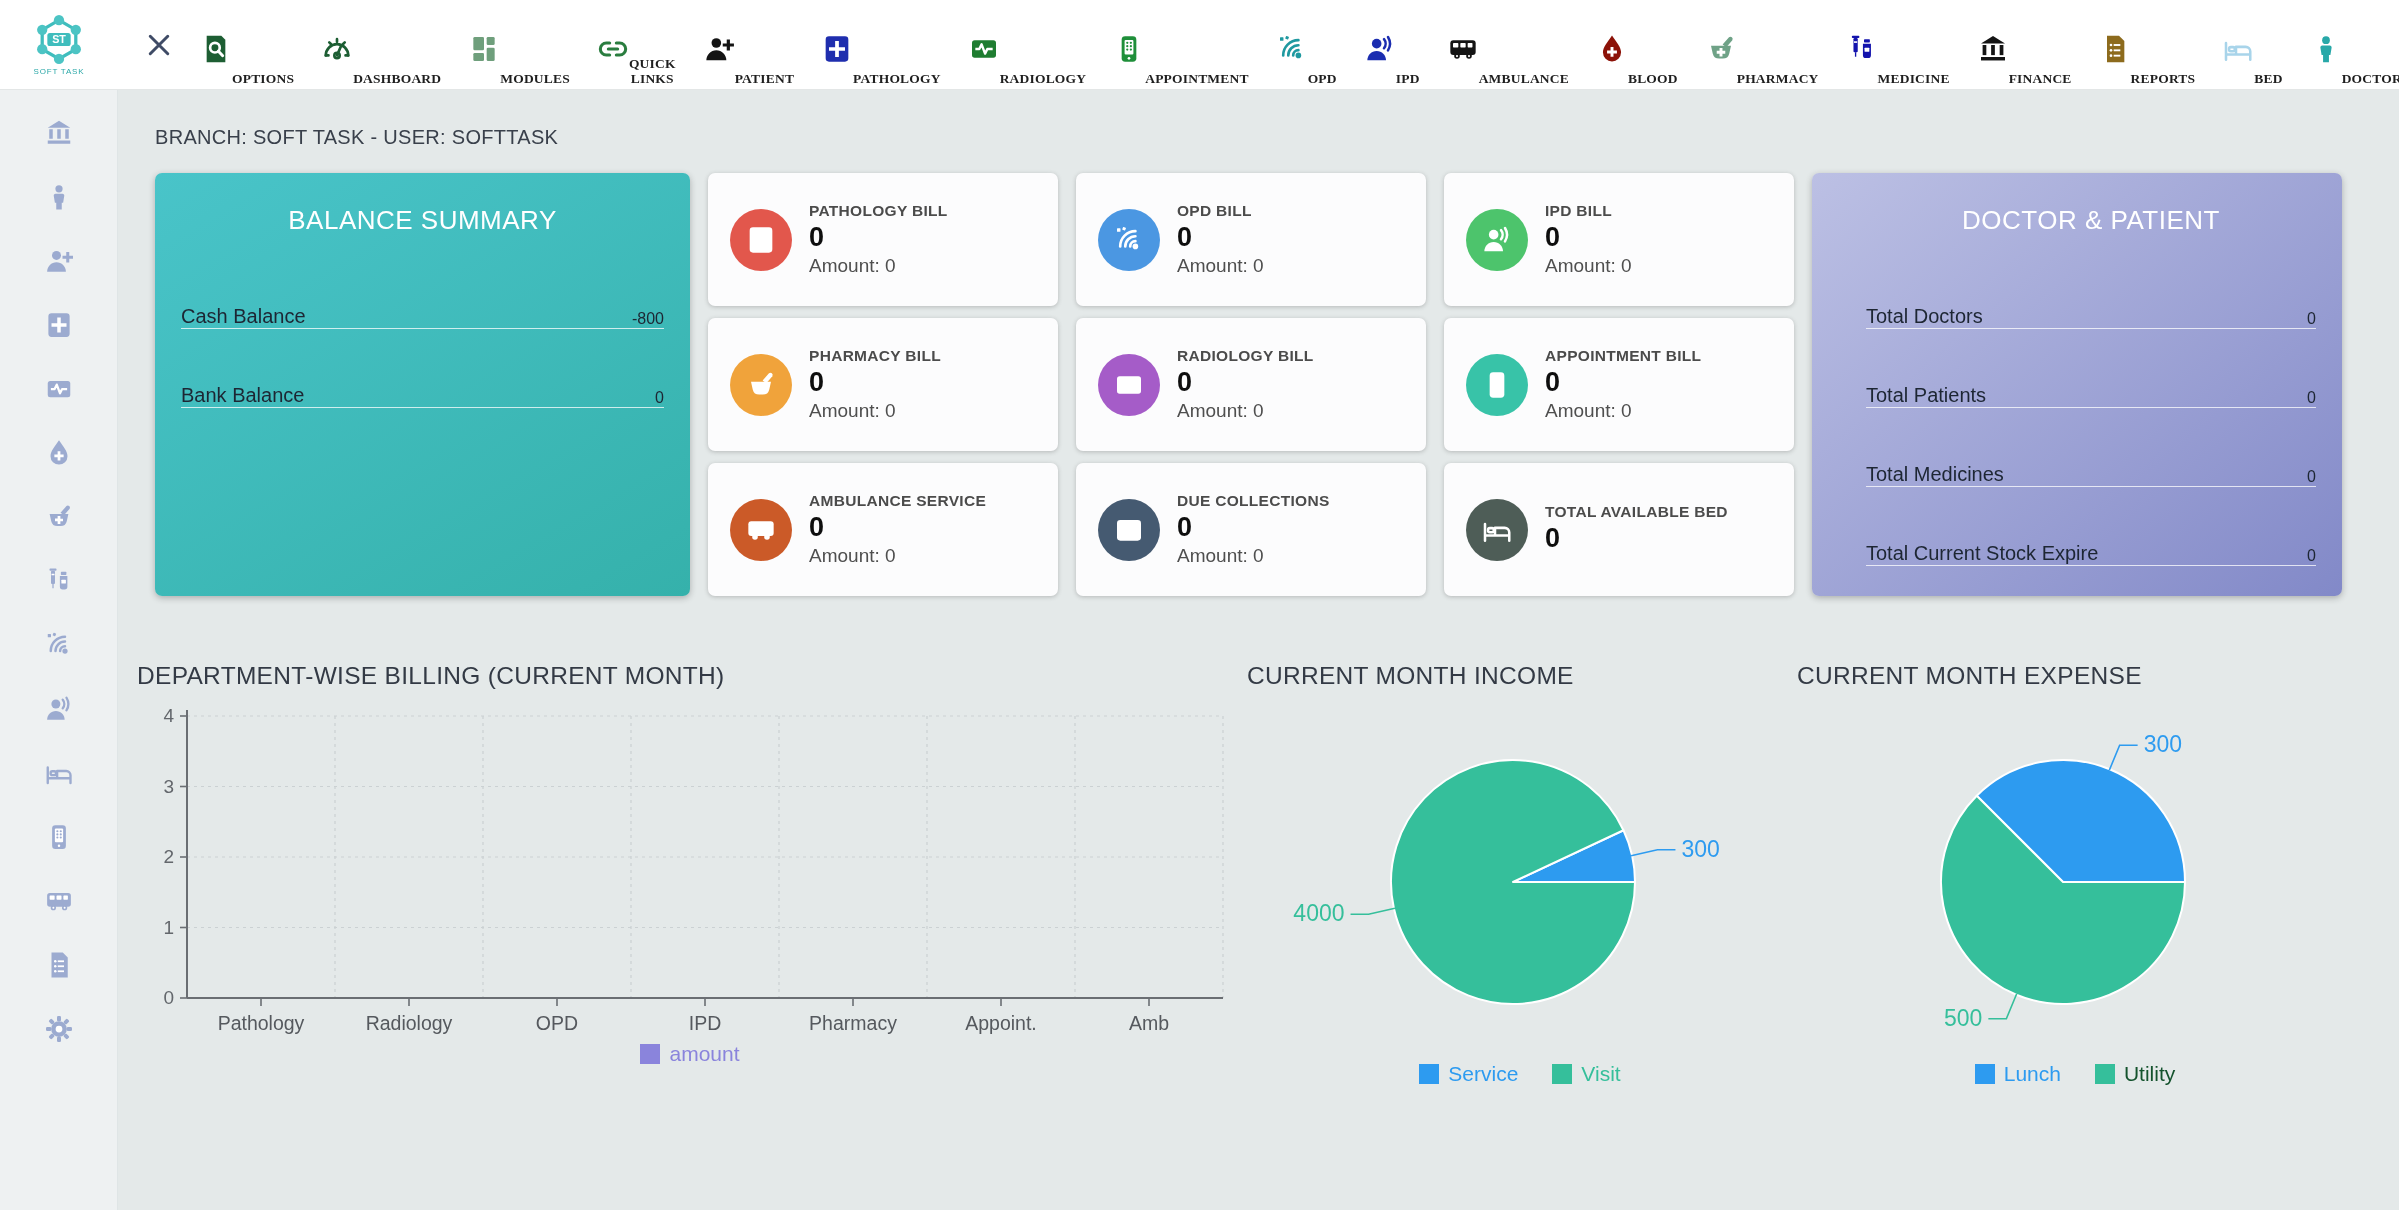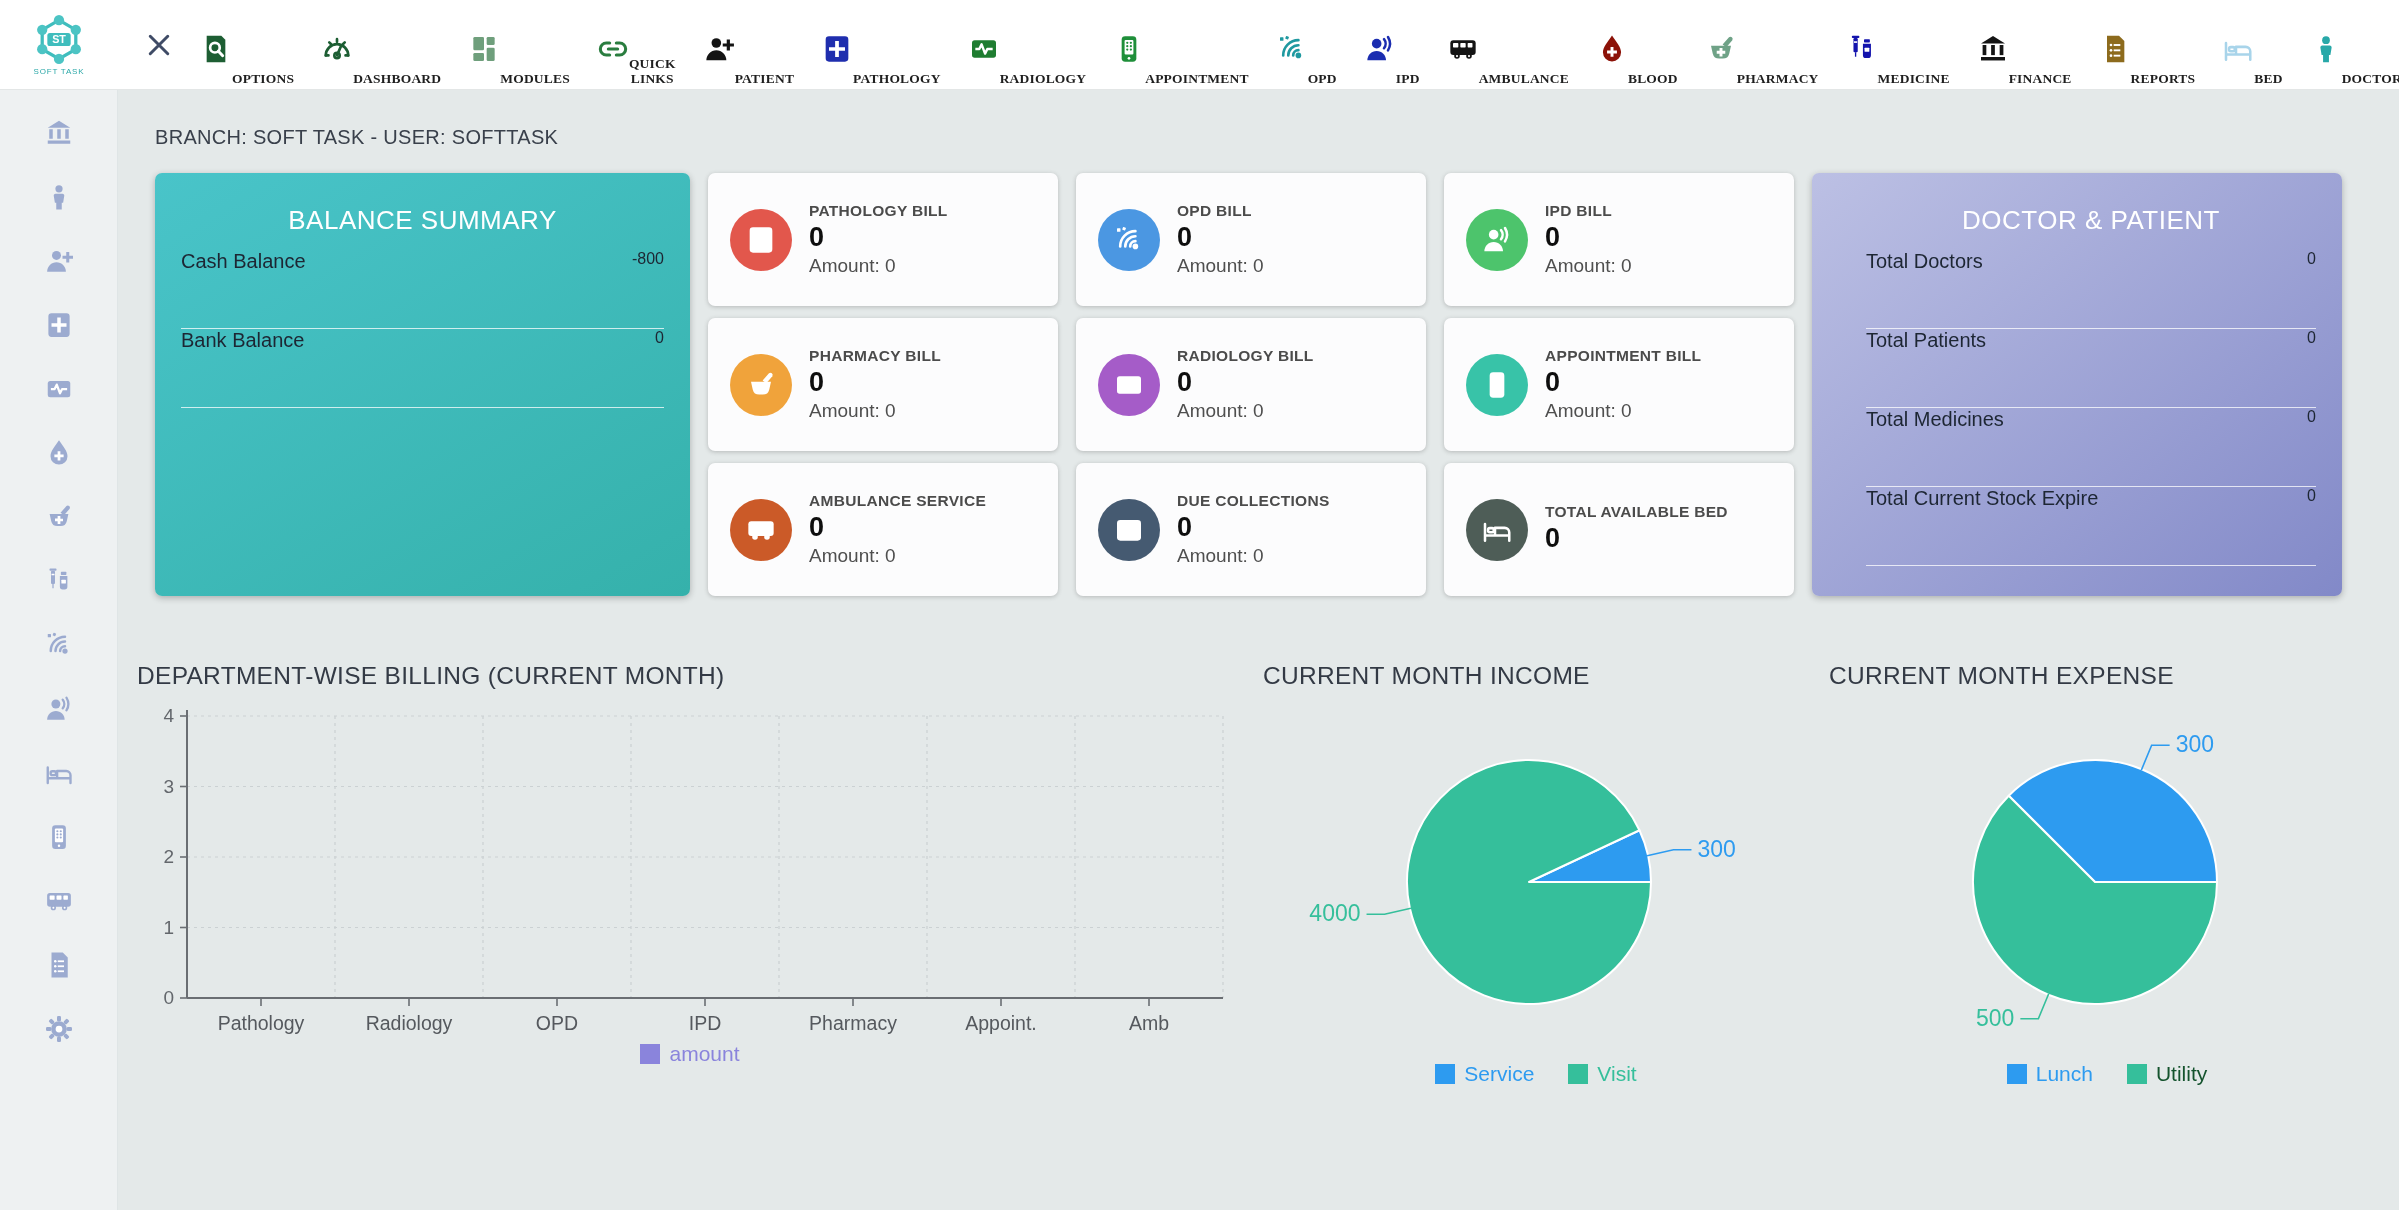--- a/index.html
+++ b/index.html
@@ -42,7 +42,7 @@
   .balance{grid-column:1;grid-row:1 / span 3;background:linear-gradient(150deg,#49c4c9 0%,#35b1ab 100%);}
   .doctor{grid-column:5;grid-row:1 / span 3;background:linear-gradient(140deg,#bcc0e4 0%,#8289c8 100%);padding-left:28px;}
   .big-title{text-align:center;color:#fff;font-size:26px;font-weight:500;letter-spacing:.5px;margin:32px 0 14px;}
-  .brow{margin:0 26px;height:79px;display:flex;align-items:flex-start;justify-content:space-between;
+  .brow{margin:0 26px;height:79px;display:flex;align-items:flex-end;justify-content:space-between;
     border-bottom:1px solid rgba(255,255,255,.75);color:#1d2633;font-size:20px;}
   .brow-value{font-size:16px;}
 

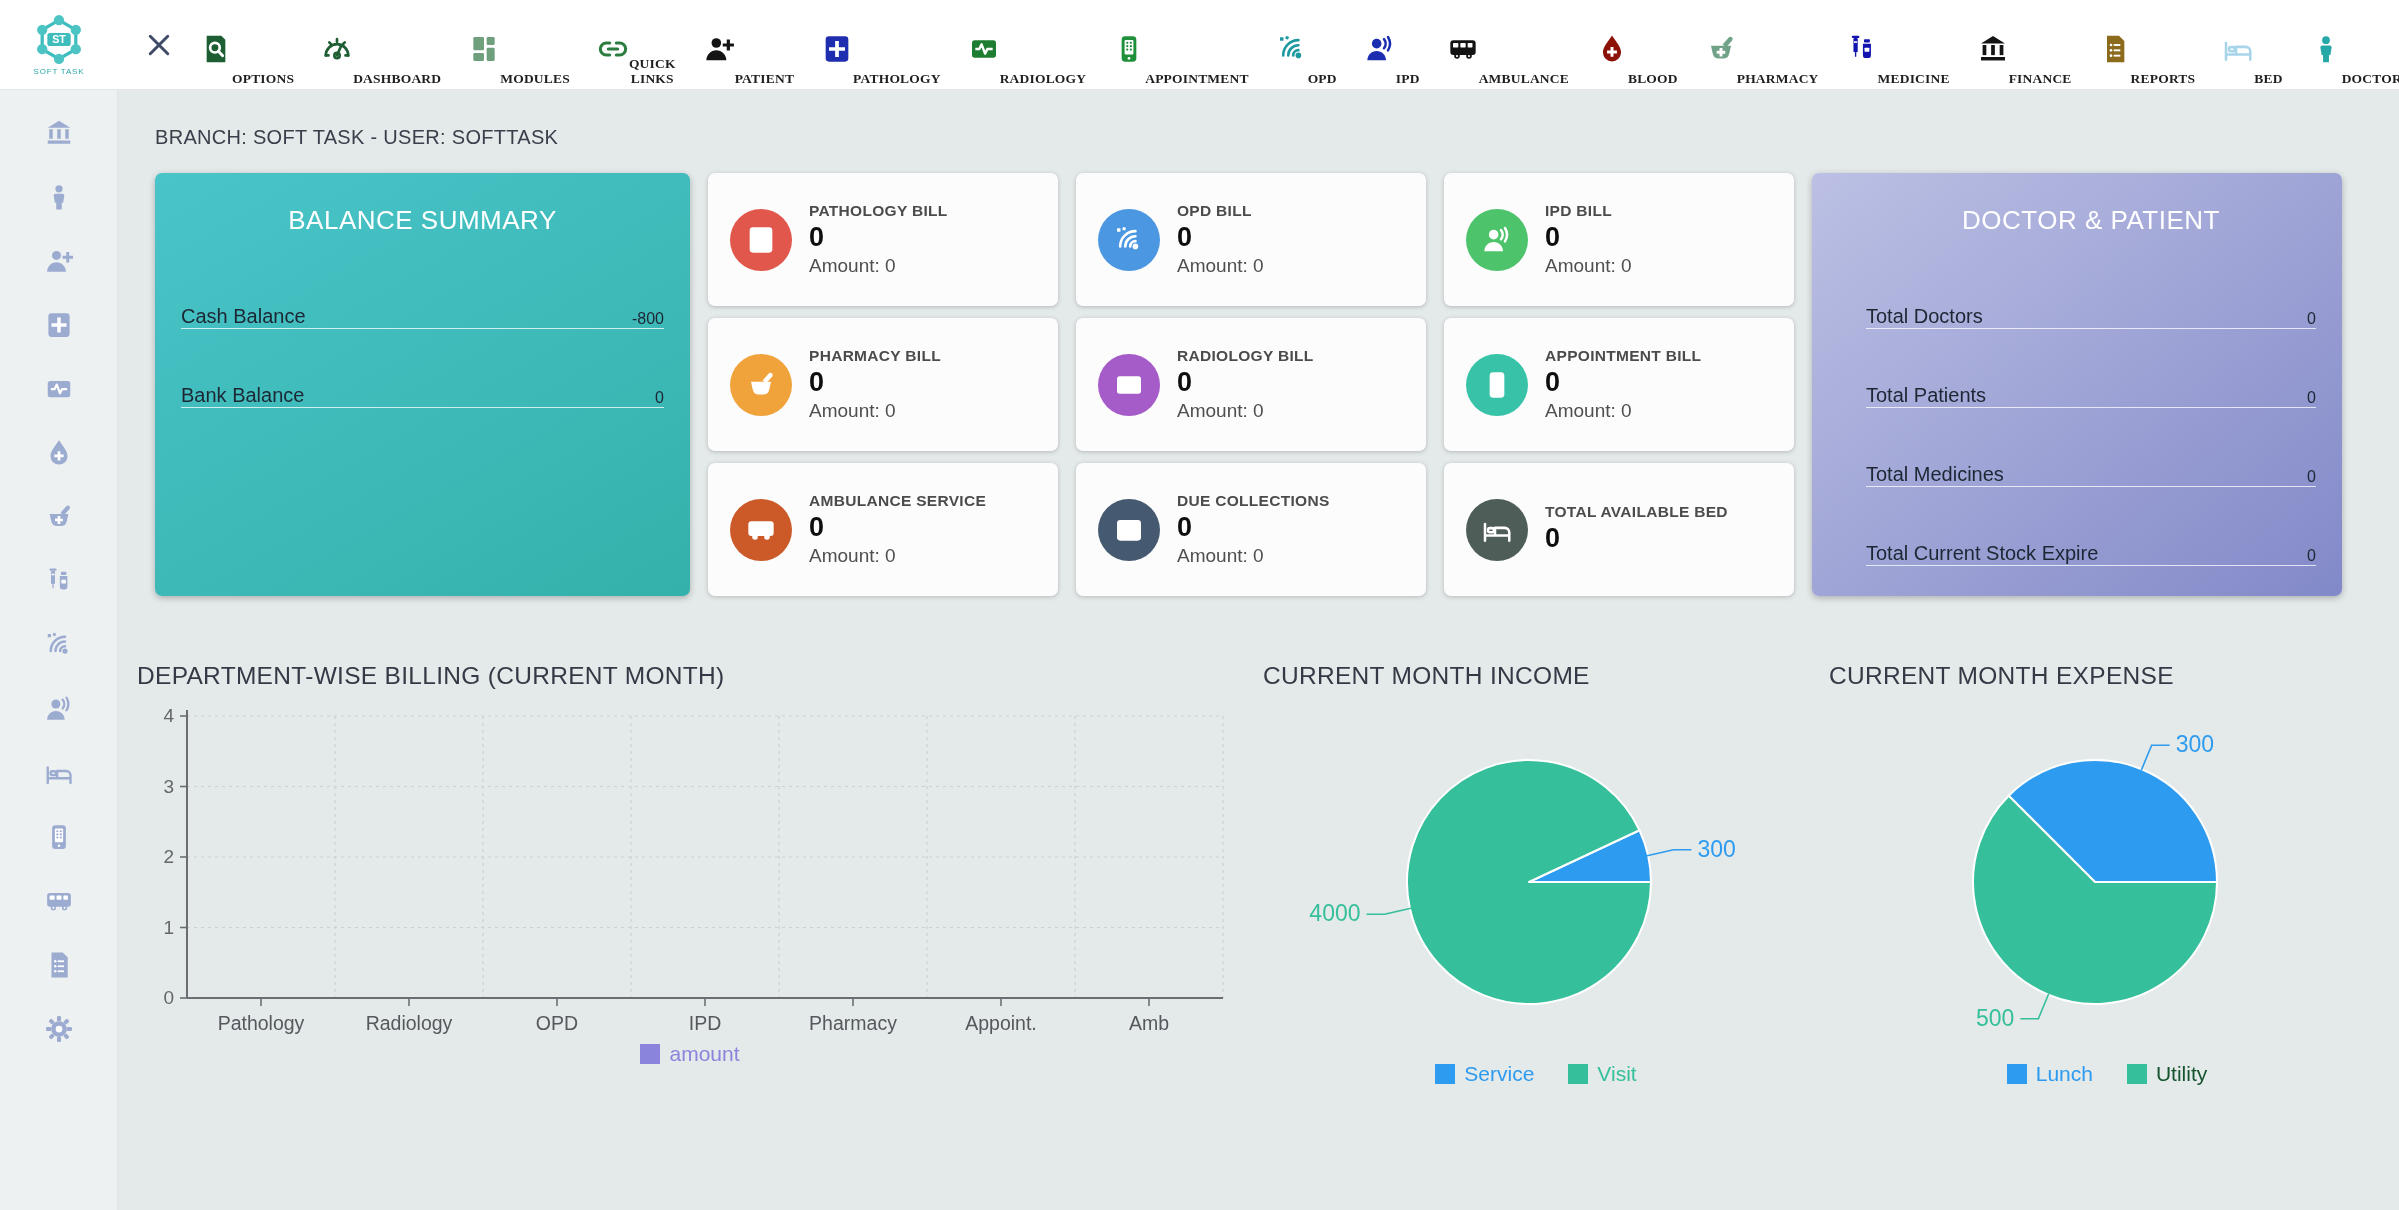--- a/index.html
+++ b/index.html
@@ -56,7 +56,7 @@
   .stat-amount{font-size:19px;color:#4f4f4f;}
 
   
-  .charts{display:flex;gap:16px;margin:66px 0 0 17px;}
+  .charts{display:flex;margin:66px 0 0 17px;}
   .chart-block{flex:none;}
   .chart-title{font-size:24.5px;font-weight:500;color:#333a45;letter-spacing:.3px;margin:0 0 12px 2px;}
   .legend{display:flex;justify-content:center;gap:34px;margin-top:4px;}

